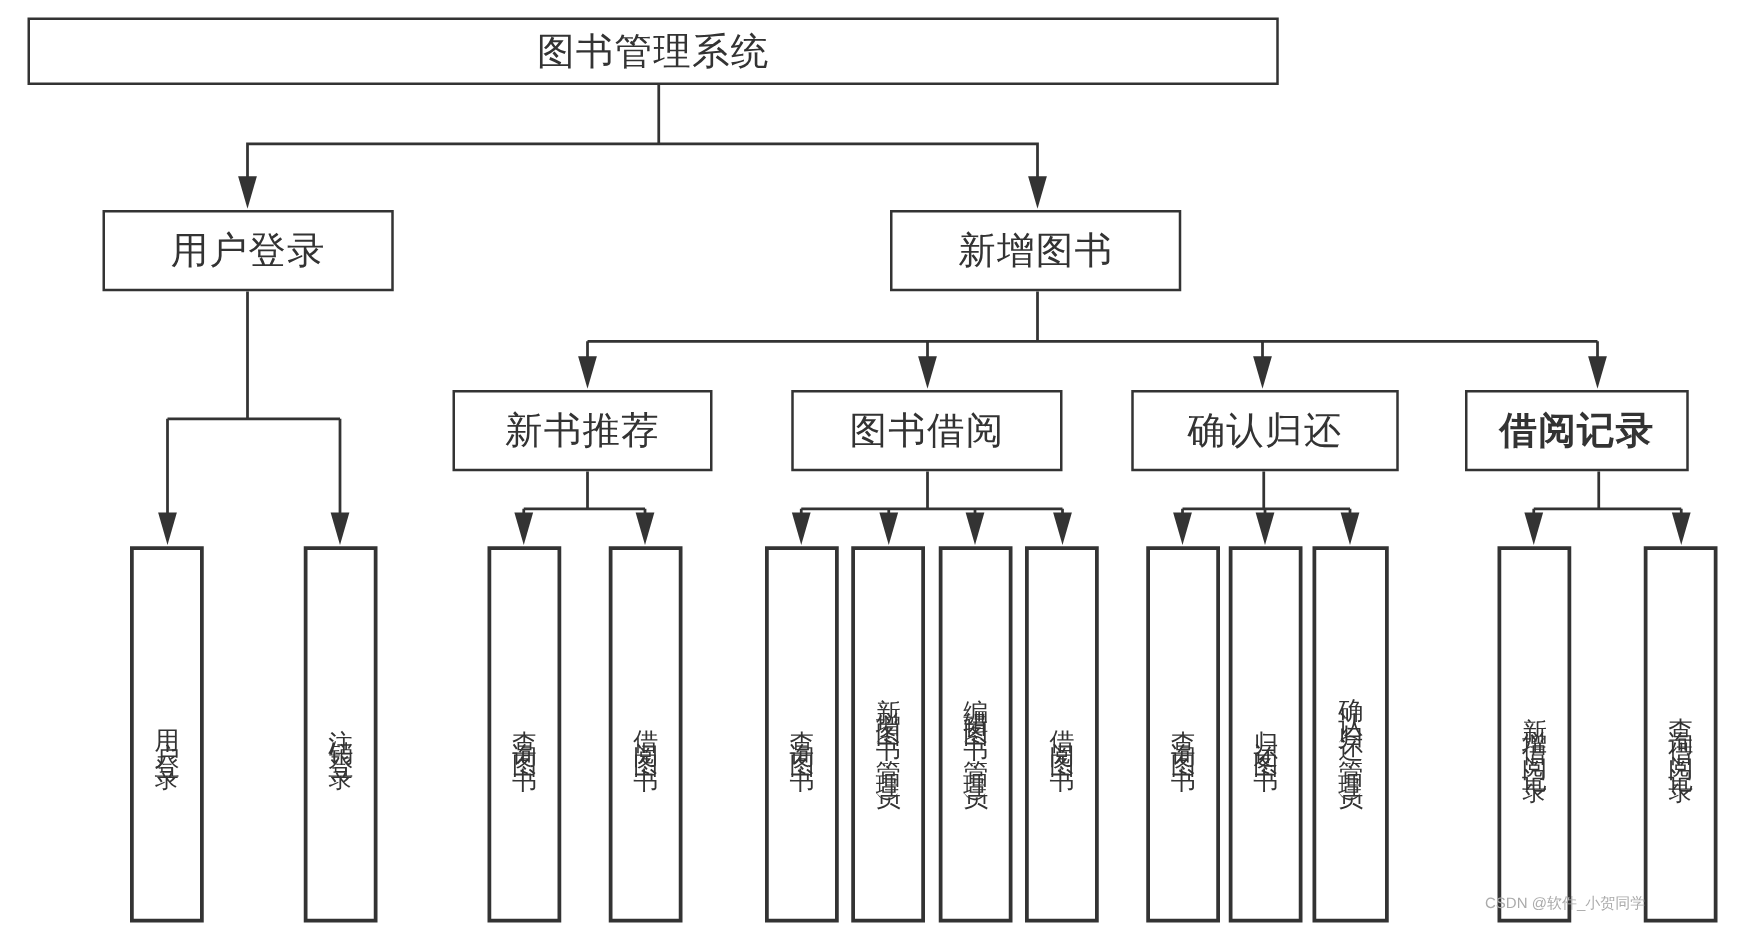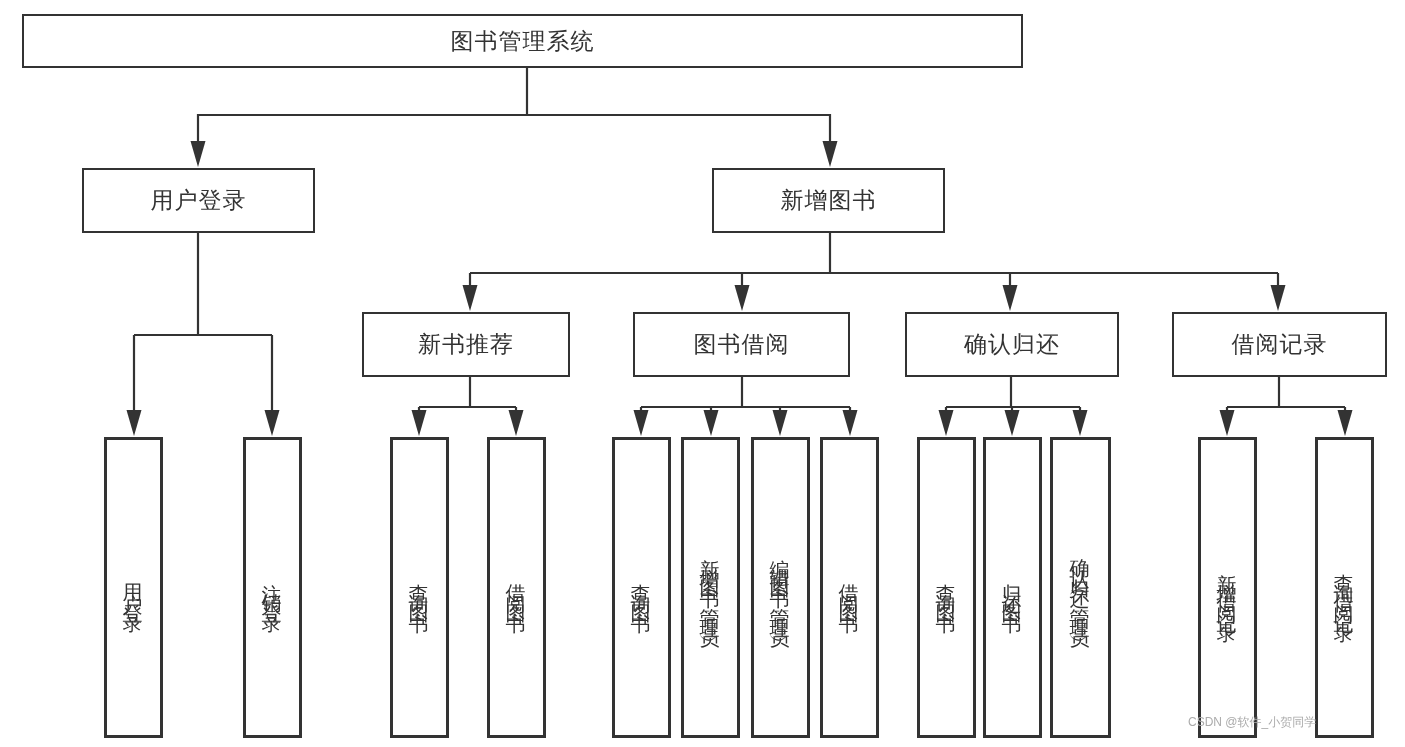--- a/index.html
+++ b/index.html
@@ -24,7 +24,7 @@
     display: flex;
     align-items: center;
     justify-content: center;
-    font-size: 23px;
+    font-size: 30px;
     letter-spacing: 1px;
     color: #333333;
     white-space: nowrap;

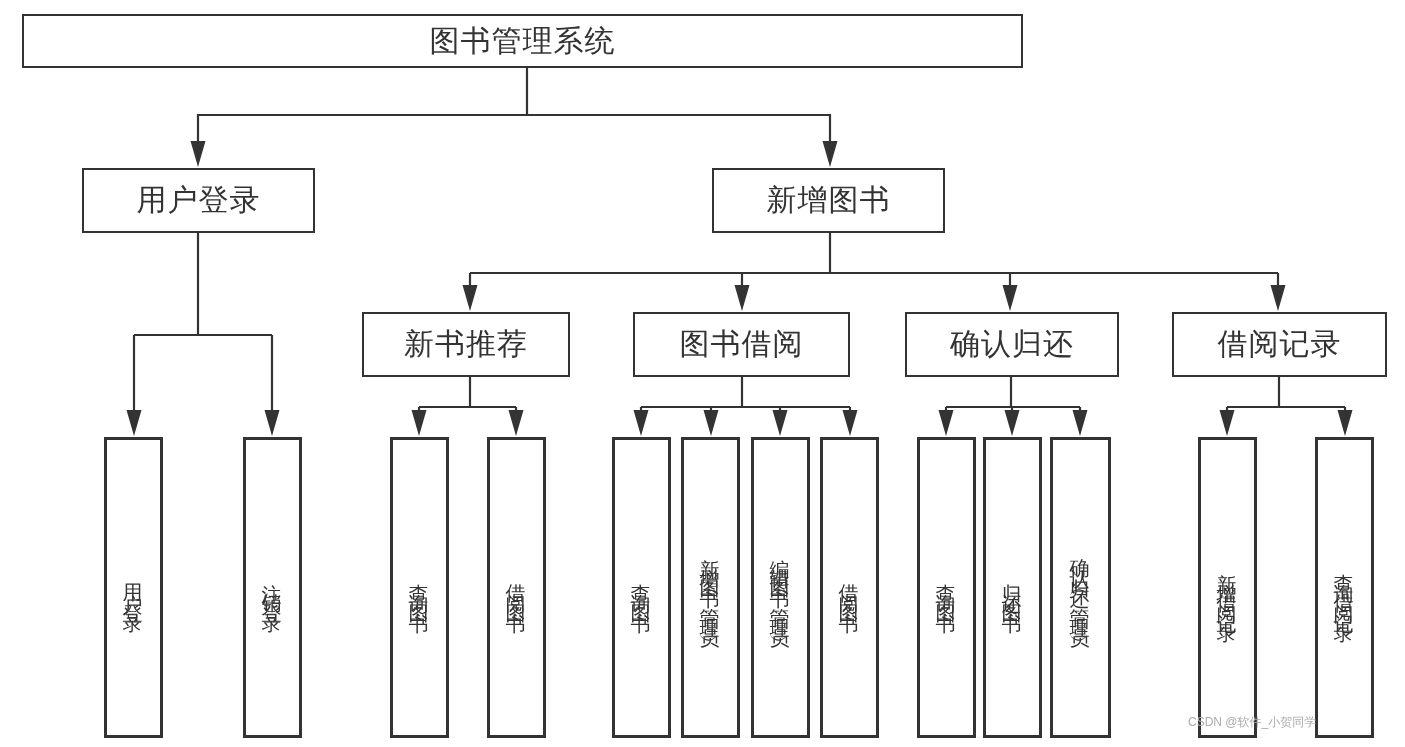--- a/index.html
+++ b/index.html
@@ -108,7 +108,7 @@
   <div class="hbox" style="left:362px; top:312px; width:208px; height:65px;">新书推荐</div>
   <div class="hbox" style="left:633px; top:312px; width:217px; height:65px;">图书借阅</div>
   <div class="hbox" style="left:905px; top:312px; width:214px; height:65px;">确认归还</div>
-  <div class="hbox" style="left:1172px; top:312px; width:215px; height:65px;">借阅记录</div>
+  <div class="hbox" style="left:1172px; top:312px; width:179px; height:65px;font-weight:bold;">借阅记录</div>
 
   <div class="vbox" style="left:104px;">用户登录</div>
   <div class="vbox" style="left:243px;">注销登录</div>

